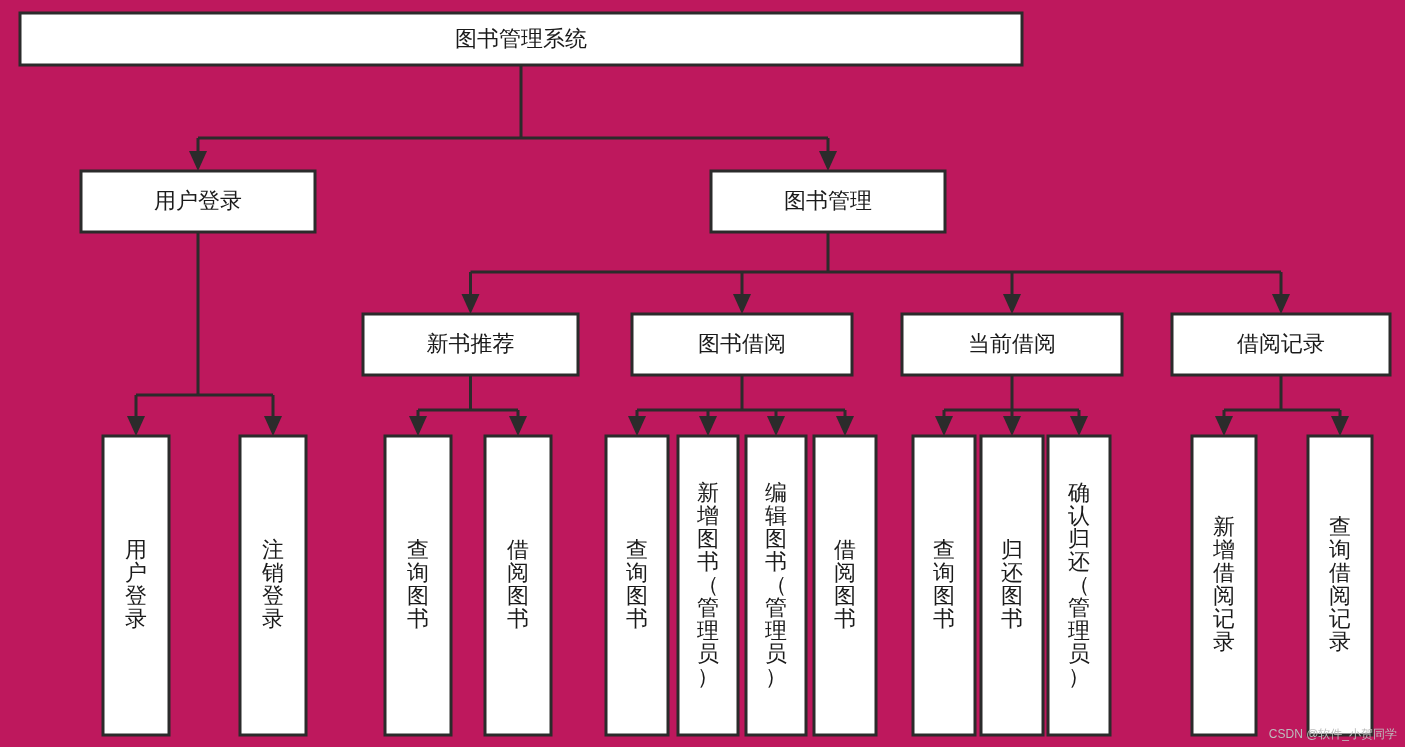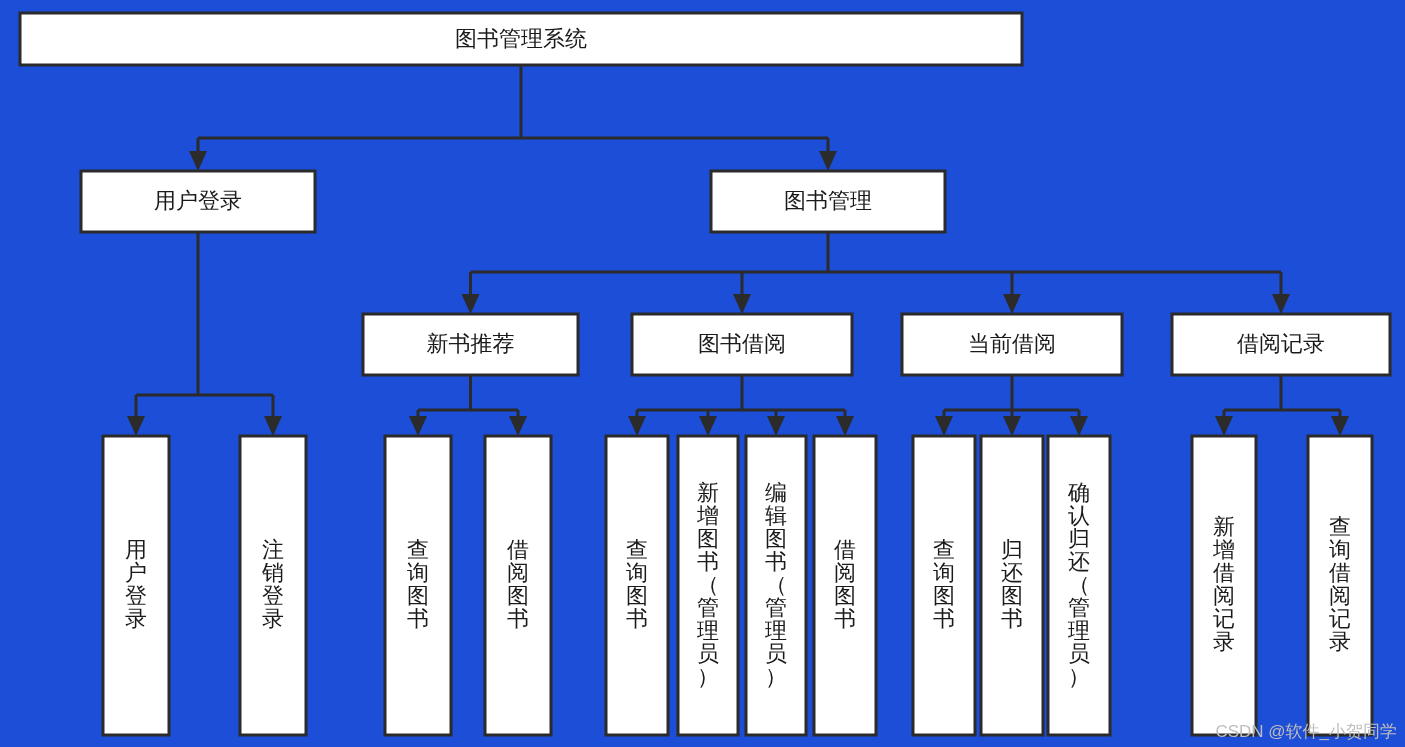--- a/index.html
+++ b/index.html
@@ -18,7 +18,7 @@
     position: relative;
     width: 1405px;
     height: 747px;
-    background: #1d4ed8;
+    background: #be185d;
   }
   svg.chart-canvas {
     position: absolute;

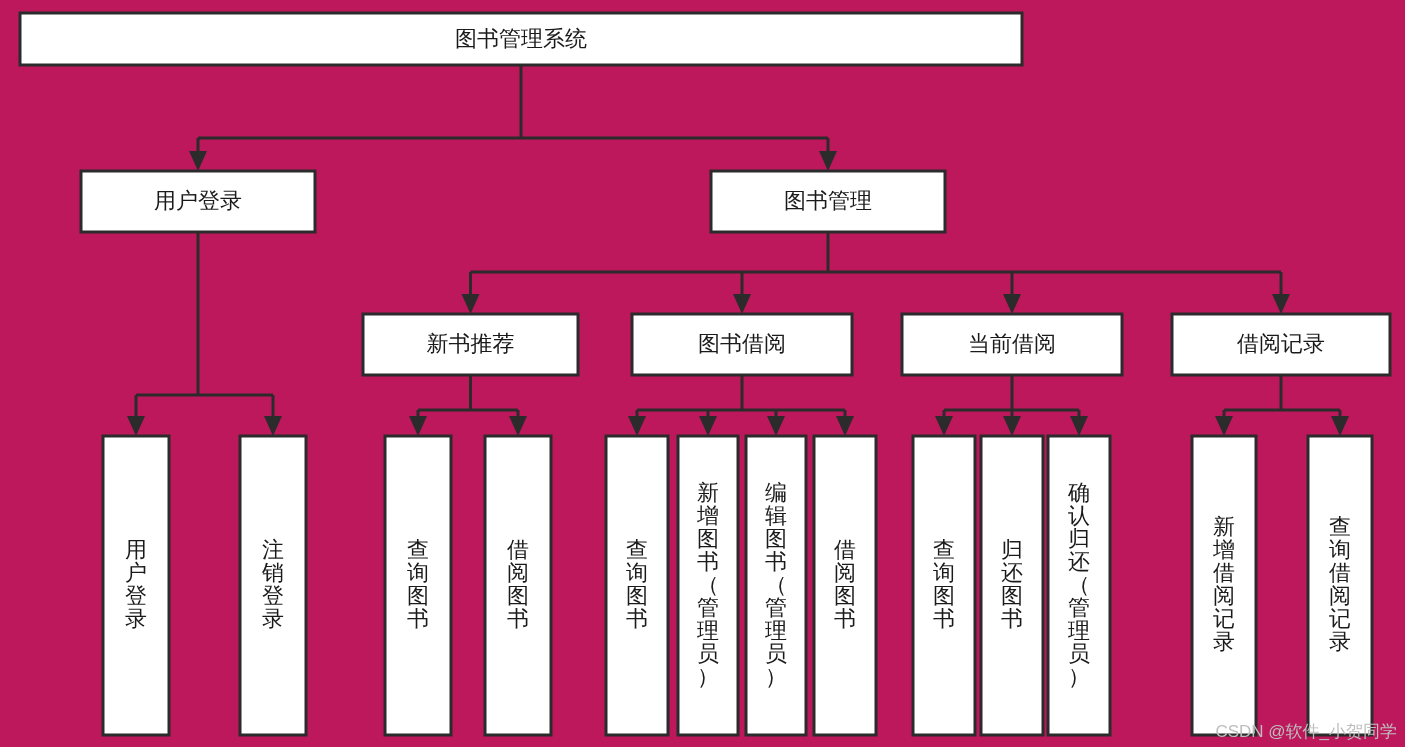--- a/index.html
+++ b/index.html
@@ -56,7 +56,7 @@
     right: 8px;
     bottom: 4px;
     font-family: "Liberation Sans", "DejaVu Sans", sans-serif;
-    font-size: 17px;
+    font-size: 12px;
     color: #bdbdbd;
     white-space: nowrap;
     user-select: none;

